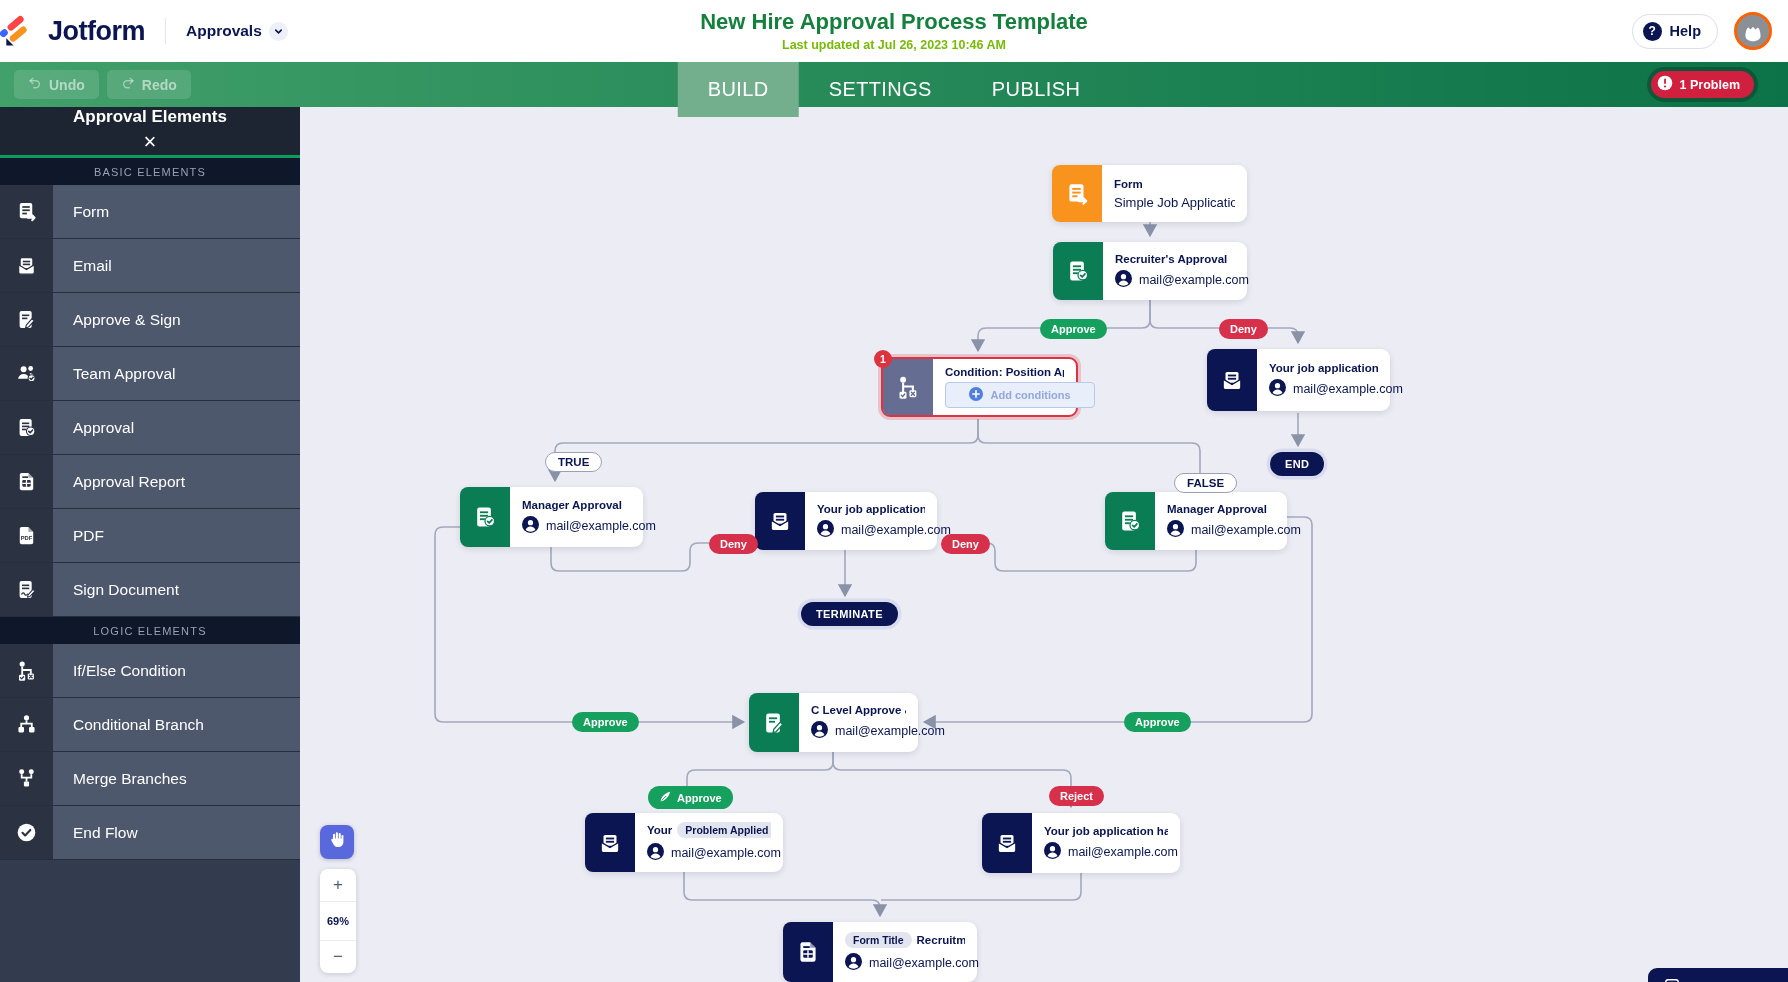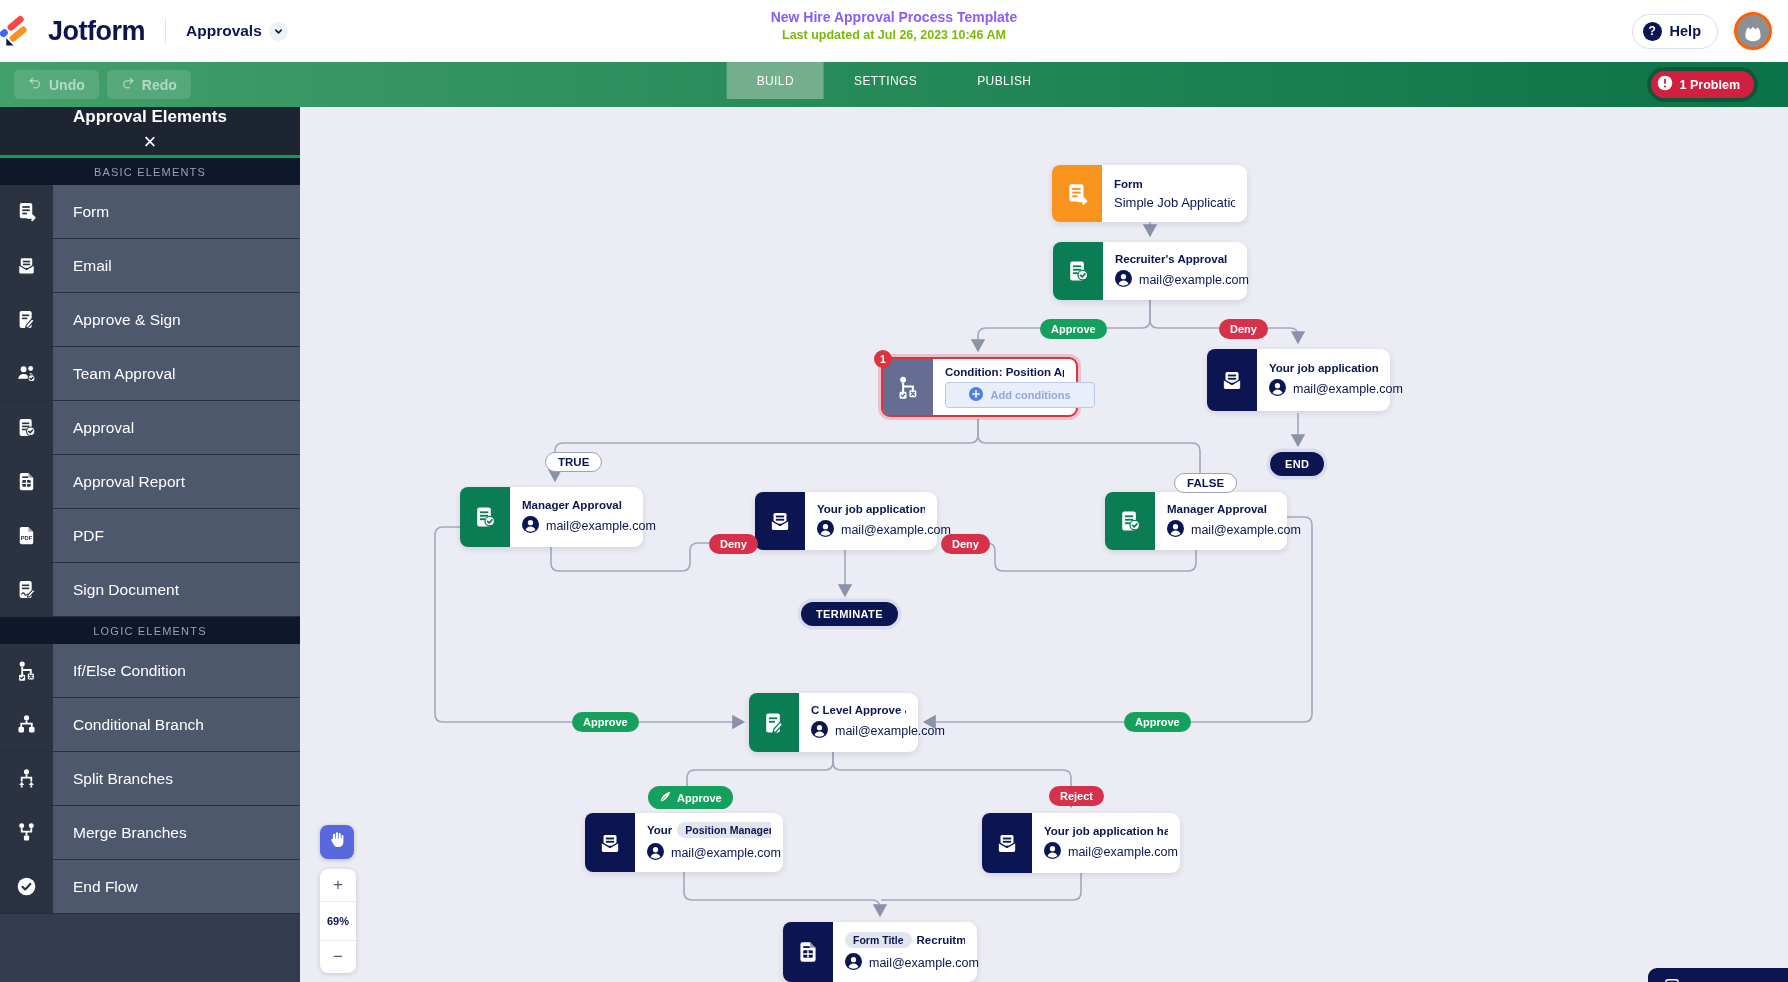--- a/index.html
+++ b/index.html
@@ -15,7 +15,7 @@
   .product-name { font-size:15.5px; font-weight:600; color:#0a1551; }
   .chev-circle { width:19px; height:19px; border-radius:50%; background:#eef0f7; display:flex; align-items:center; justify-content:center; }
   .title-block { position:absolute; left:50%; top:9px; transform:translateX(-50%); text-align:center; }
-  .page-title { font-size:14px; font-weight:700; color:#8b5cf6; }
+  .page-title { font-size:22px; font-weight:700; color:#15803d; }
   .page-subtitle { font-size:12.5px; font-weight:600; color:#78bb07; margin-top:3px; }
   .header-right { position:absolute; right:16px; top:0; height:62px; display:flex; align-items:center; gap:16px; }
   .help-btn { display:flex; align-items:center; gap:8px; border:1px solid #dcdeeb; border-radius:19px; padding:7px 16px 7px 10px; cursor:pointer; background:#fff; }

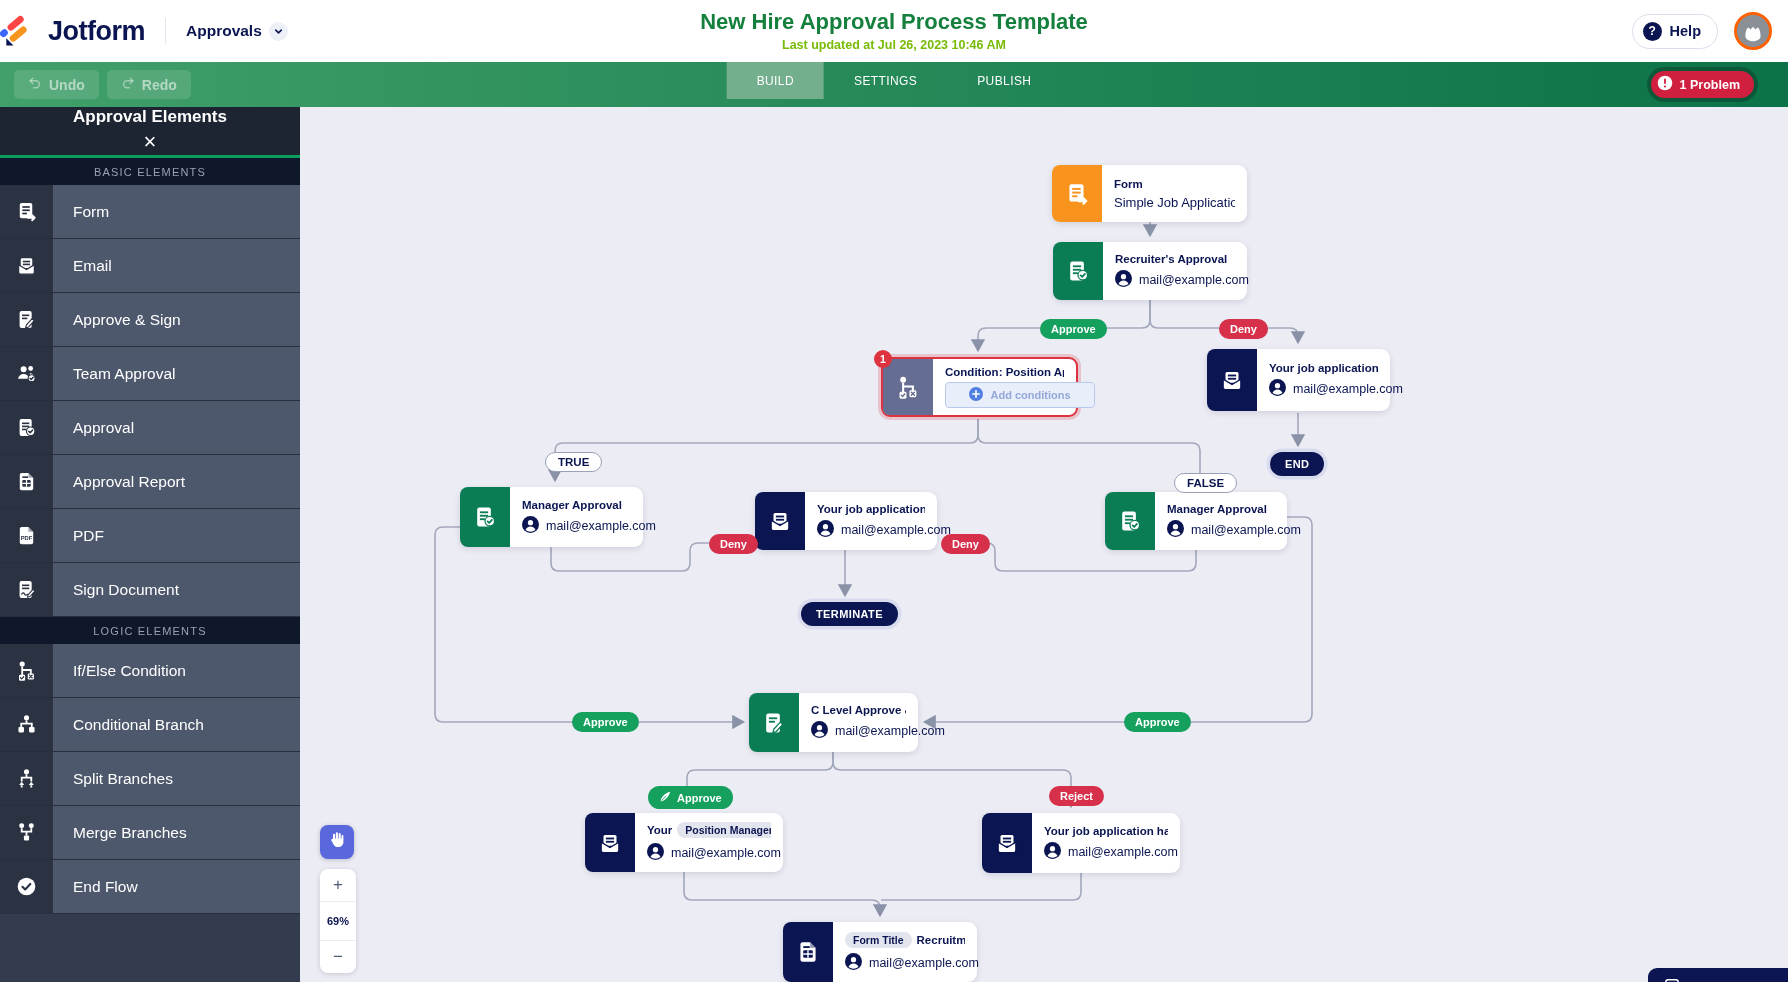--- a/index.html
+++ b/index.html
@@ -30,7 +30,7 @@
   .tb-btn { display:flex; align-items:center; gap:7px; background:rgba(255,255,255,0.13); border-radius:5px; padding:6px 14px; color:rgba(255,255,255,0.55); font-size:14px; font-weight:600; cursor:default; }
   .tb-btn svg { opacity:.8; }
   .tabs { position:absolute; left:50%; top:0; transform:translateX(-50%); height:45px; display:flex; }
-  .tab { height:37px; display:flex; align-items:center; justify-content:center; padding:0 30px; color:#fff; font-size:12px; letter-spacing:.4px; font-weight:500; cursor:pointer; }
+  .tab { height:55px; display:flex; align-items:center; justify-content:center; padding:0 30px; color:#fff; font-size:20px; letter-spacing:.4px; font-weight:500; cursor:pointer; }
   .tab.active { background:#74af8d; }
   .problem-wrap { position:absolute; right:30px; top:5px; background:rgba(8,53,38,0.45); border-radius:18px; padding:4px; cursor:pointer; }
   .problem-badge { display:flex; align-items:center; gap:7px; background:#d11f3f; border-radius:14px; padding:4px 14px 4px 6px; color:#fff; font-size:12.5px; font-weight:700; }

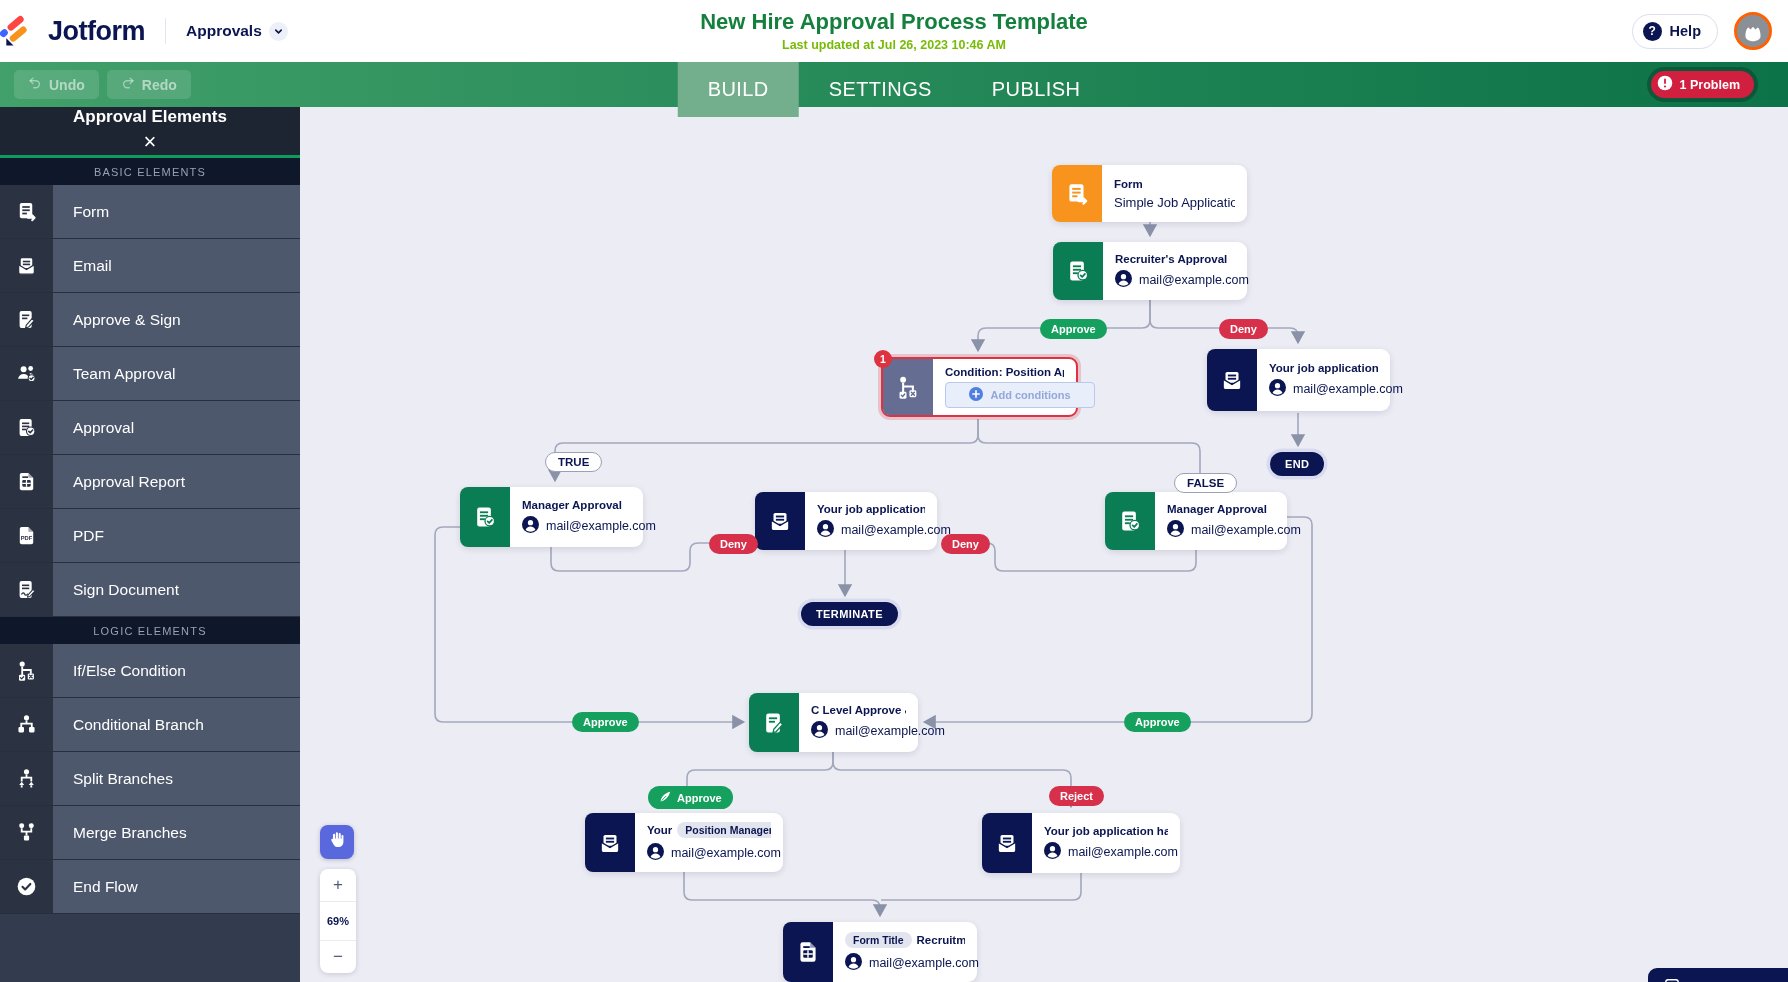--- a/index.html
+++ b/index.html
@@ -282,17 +282,6 @@
           </svg>
         </span>
        <span class="sb-label">Conditional Branch</span>
-     </div>
-      <div class="sb-item">
-       <span class="sb-ic">
-          <svg viewBox="0 0 24 24">
-            <circle cx="12" cy="5" r="2.7" fill="#fff"></circle>
-            <path d="M12 7.7v3.3M7 15v-4h10v4" stroke="#fff" stroke-width="1.9" fill="none"></path>
-            <path d="M7 15.5 4.4 18.8h5.2zM17 15.5l-2.6 3.3h5.2z" fill="#fff"></path>
-            <path d="M7 19v2.5M17 19v2.5" stroke="#fff" stroke-width="1.9"></path>
-          </svg>
-        </span>
-       <span class="sb-label">Split Branches</span>
      </div>
       <div class="sb-item">
        <span class="sb-ic">

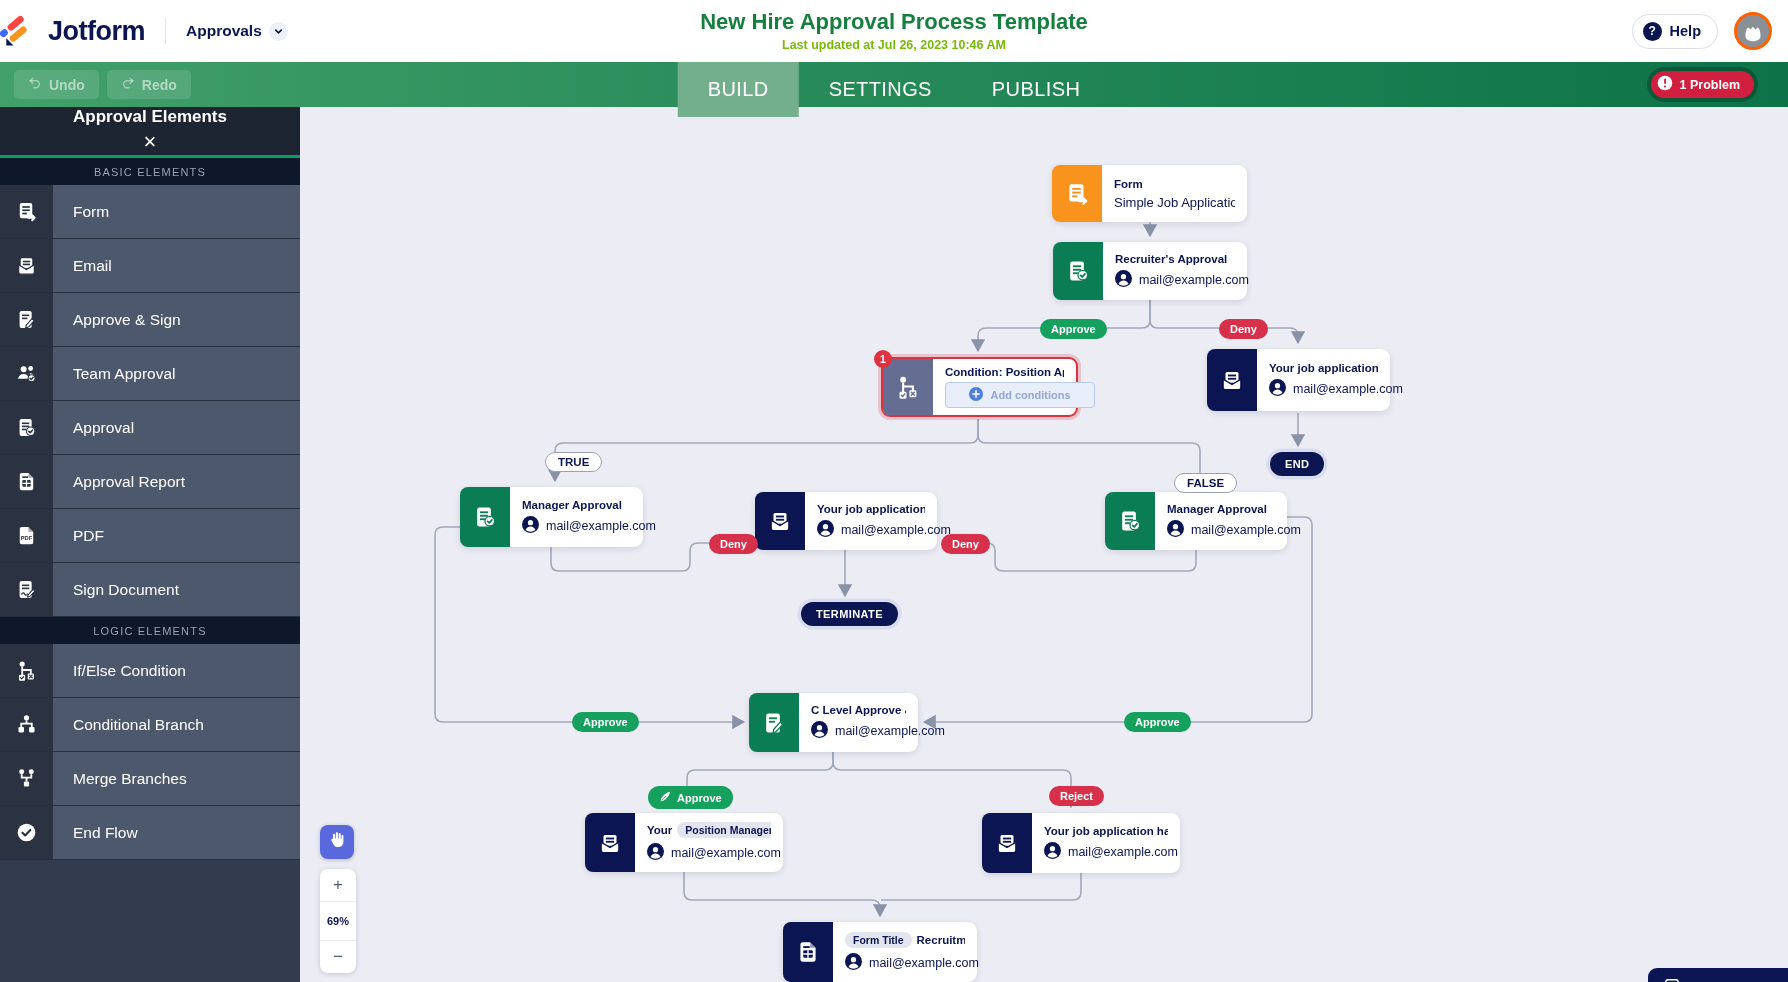--- a/index.html
+++ b/index.html
@@ -524,7 +524,7 @@
              <span class="node-body">
           <div class="node-title">
             <span>Your</span>
-            <span class="chip">Position Manager</span>
+            <span class="chip">Problem Applied</span>
           </div>
             <div class="email-line">
               <span><svg viewBox="0 0 20 20" width="17" height="17">

